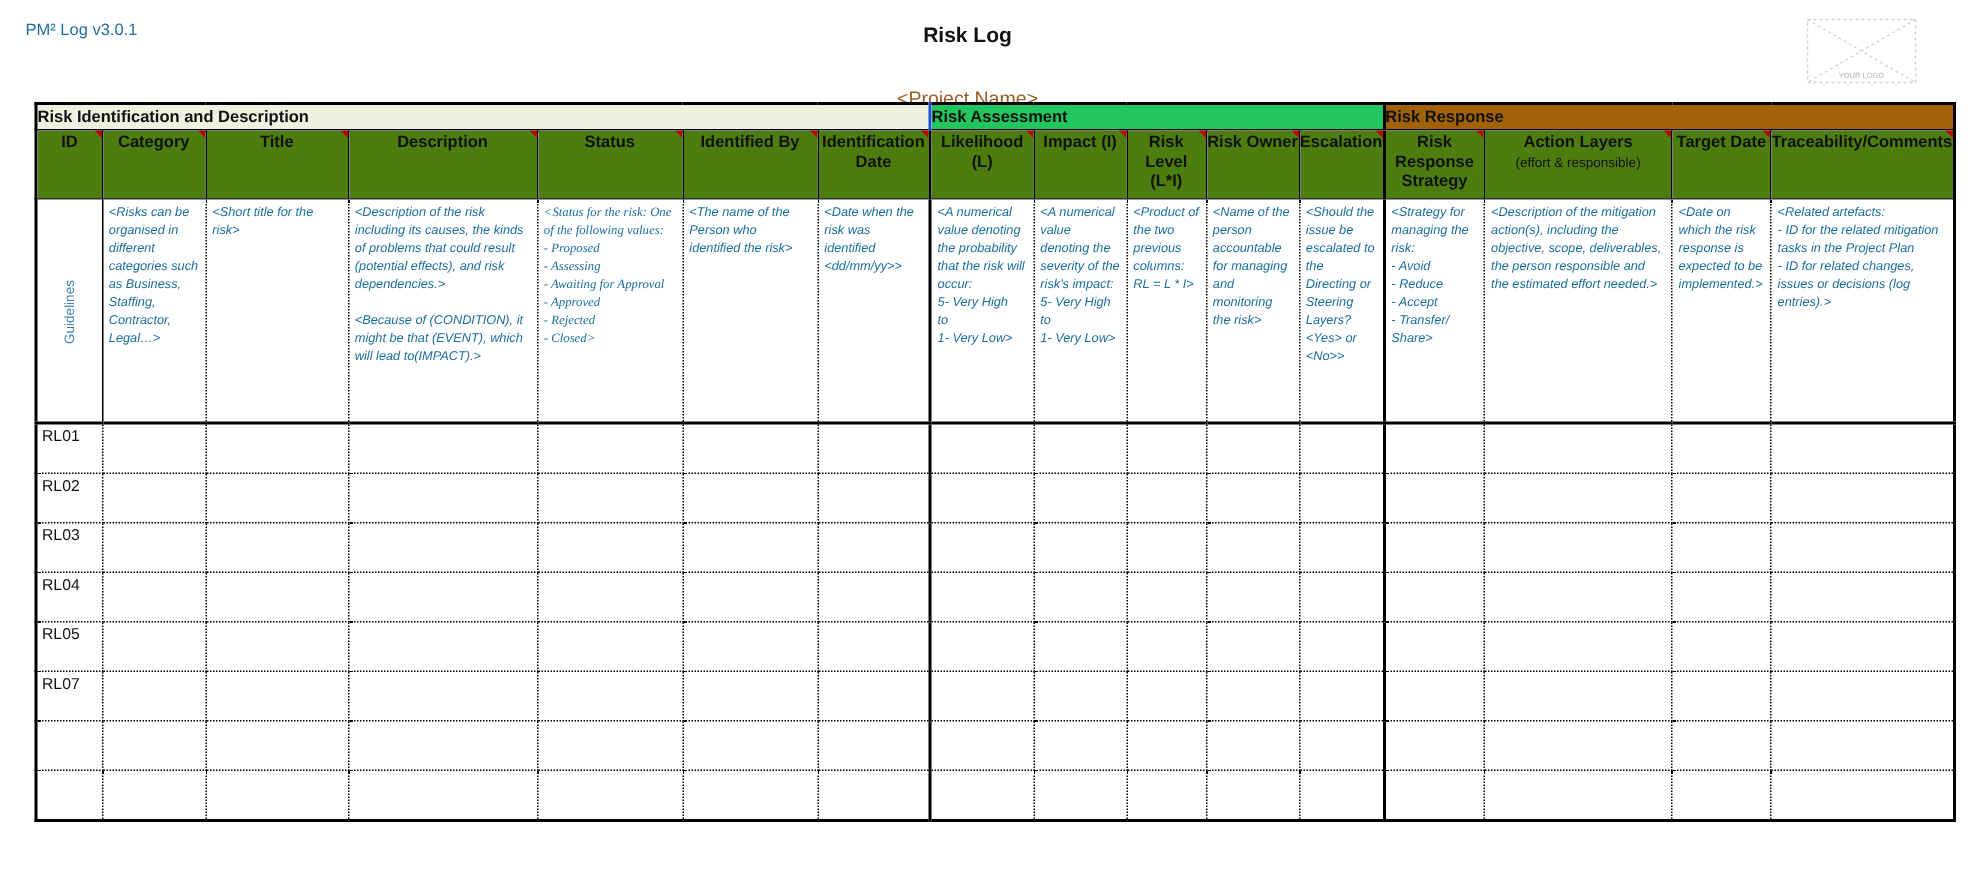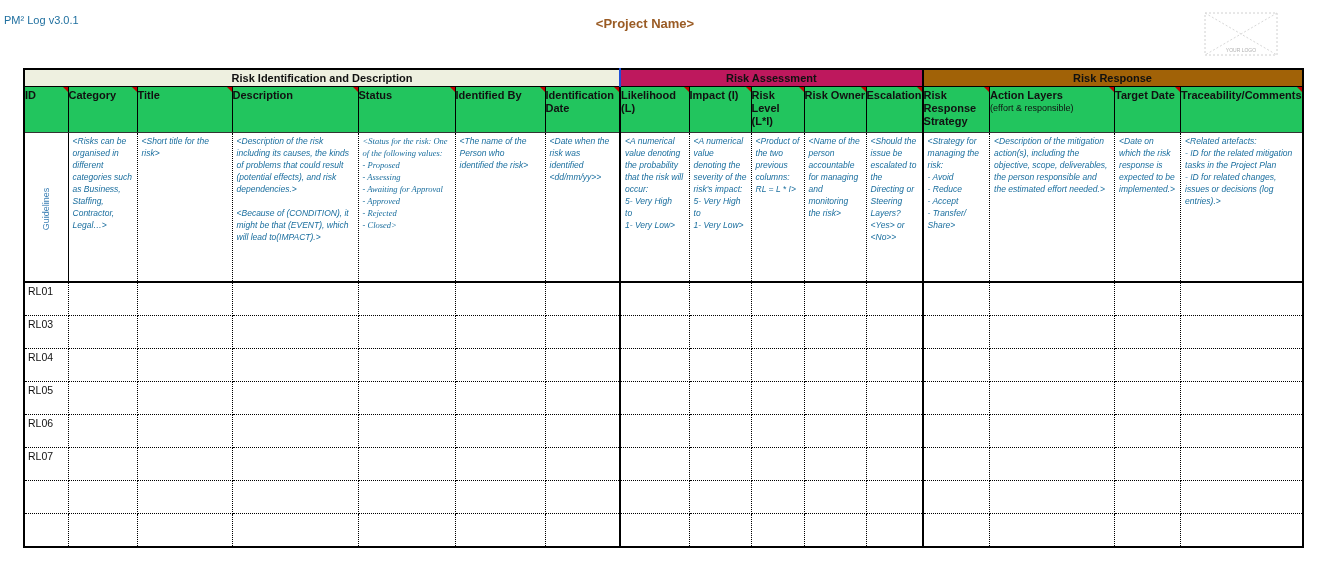--- a/index.html
+++ b/index.html
@@ -5,7 +5,7 @@
   html, body { margin:0; padding:0; background:#ffffff; }
   body { width:1318px; height:588px; position:relative; overflow:hidden; font-family:"Liberation Sans", sans-serif; }
 
-  .version { position:absolute; left:4px; top:14px; font-size:11px; color:#1f6f9f; }
+  .version { position:absolute; left:17px; top:14px; font-size:11px; color:#1f6f9f; }
   .title-block { position:absolute; left:540px; top:14px; width:210px; text-align:center; }
   .title { font-family:"Liberation Sans", sans-serif; font-weight:bold; font-size:14px; color:#111; line-height:18px; }
   .project { font-weight:bold; font-size:13px; color:#9a5b24; line-height:20px; }

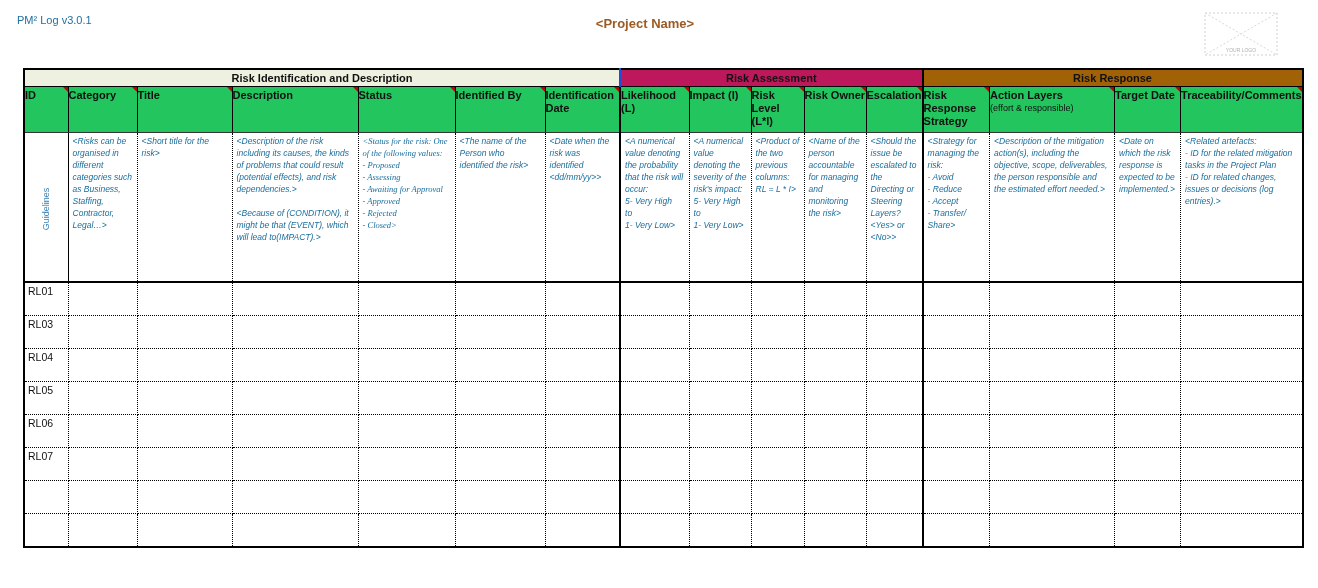--- a/index.html
+++ b/index.html
@@ -41,6 +41,7 @@
 <div class="version">PM² Log v3.0.1</div>
 
 <div class="title-block">
+  <div class="title">Risk Log</div>
   <div class="project">&lt;Project Name&gt;</div>
 </div>
 

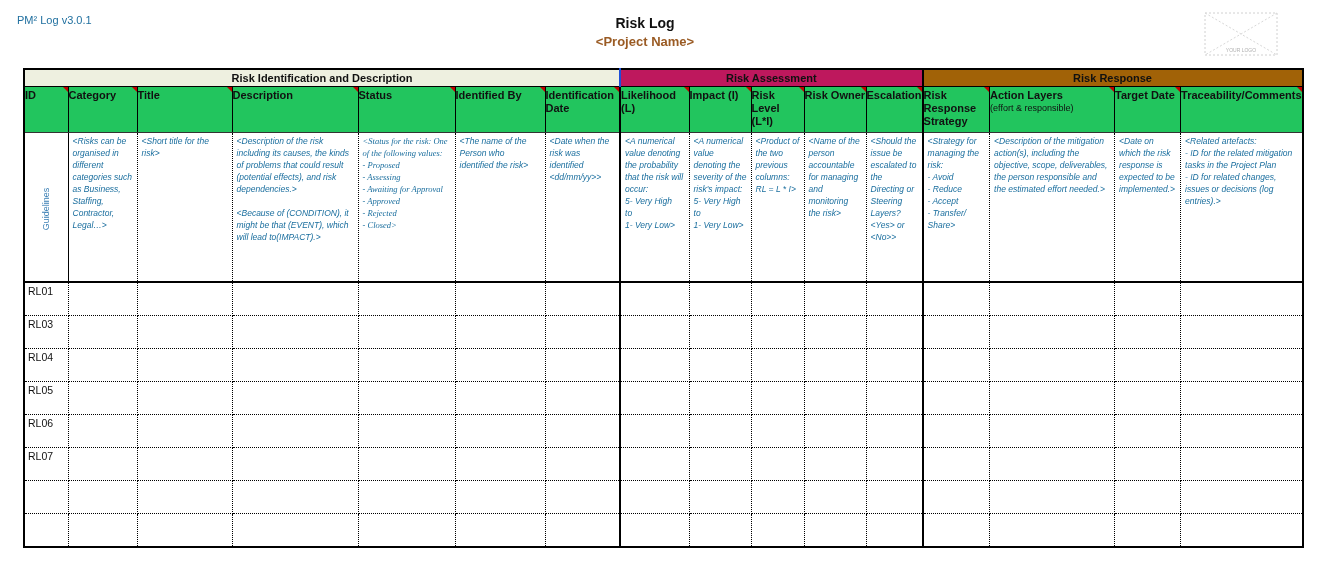--- a/index.html
+++ b/index.html
@@ -8,7 +8,7 @@
   .version { position:absolute; left:17px; top:14px; font-size:11px; color:#1f6f9f; }
   .title-block { position:absolute; left:540px; top:14px; width:210px; text-align:center; }
   .title { font-family:"Liberation Sans", sans-serif; font-weight:bold; font-size:14px; color:#111; line-height:18px; }
-  .project { font-weight:bold; font-size:13px; color:#9a5b24; line-height:20px; }
+  .project { font-weight:normal; font-size:13px; color:#9a5b24; line-height:20px;margin-top:24px; }
 
   .logo { position:absolute; left:1204px; top:12px; width:74px; height:44px; }
   .logo svg { width:100%; height:100%; }

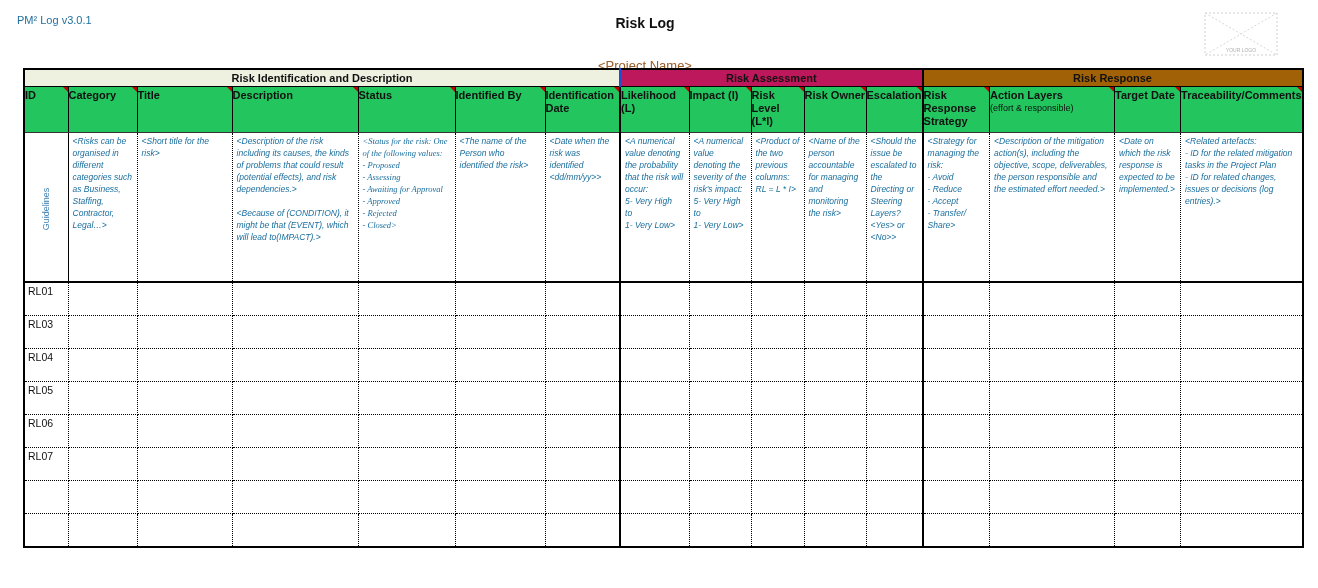--- a/index.html
+++ b/index.html
@@ -16,7 +16,7 @@
   table.grid { position:absolute; left:23px; top:68px; border-collapse:collapse; table-layout:fixed; border:2px solid #000; }
   table.grid td, table.grid th { padding:0; overflow:hidden; }
 
-  .sec { height:16px; font-weight:bold; font-size:11px; text-align:center; border-bottom:1px solid #000; color:#111; }
+  .sec { height:16px; font-weight:bold; font-size:11px; text-align:left; border-bottom:1px solid #000; color:#111; }
   .sec-id { background:#eef0e0; }
   .sec-as { background:#be185d; border-left:2px solid #1d4ed8; }
   .sec-rr { background:#a16207; border-left:2px solid #000; }

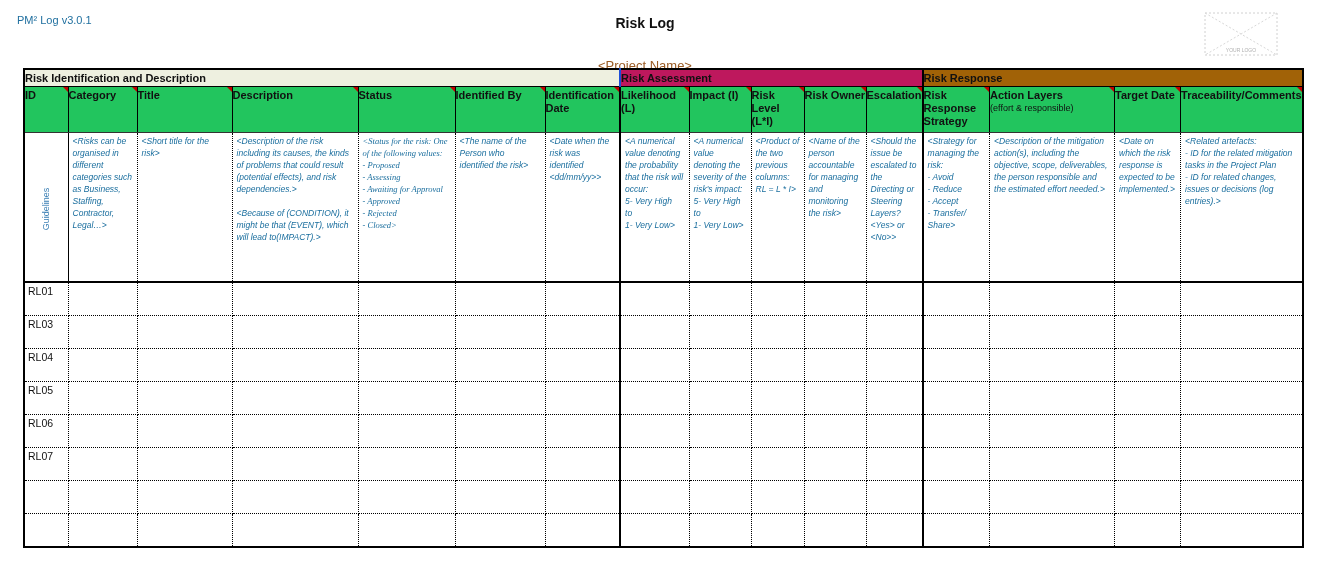--- a/index.html
+++ b/index.html
@@ -18,7 +18,7 @@
 
   .sec { height:16px; font-weight:bold; font-size:11px; text-align:left; border-bottom:1px solid #000; color:#111; }
   .sec-id { background:#eef0e0; }
-  .sec-as { background:#be185d; border-left:2px solid #1d4ed8; }
+  .sec-as { background:#22c55e; border-left:2px solid #1d4ed8; }
   .sec-rr { background:#a16207; border-left:2px solid #000; }
 
   .colh { background:#22c55e; height:43px; vertical-align:top; font-weight:bold; font-size:11px; text-align:left; line-height:13px; padding-top:2px !important; position:relative; border-right:1px solid #000; border-bottom:1px solid #333; color:#111; }

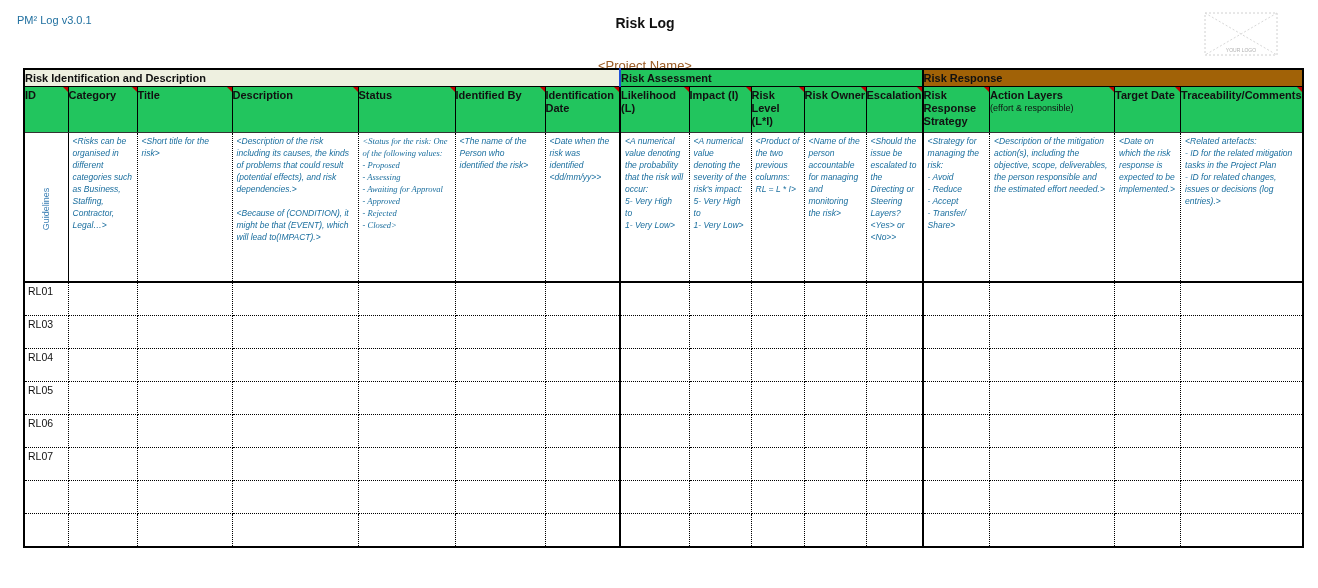--- a/index.html
+++ b/index.html
@@ -21,7 +21,7 @@
   .sec-as { background:#22c55e; border-left:2px solid #1d4ed8; }
   .sec-rr { background:#a16207; border-left:2px solid #000; }
 
-  .colh { background:#22c55e; height:43px; vertical-align:top; font-weight:bold; font-size:11px; text-align:left; line-height:13px; padding-top:2px !important; position:relative; border-right:1px solid #000; border-bottom:1px solid #333; color:#111; }
+  .colh { background:#4d7c0f; height:43px; vertical-align:top; font-weight:bold; font-size:11px; text-align:center; line-height:13px; padding-top:2px !important; position:relative; border-right:1px solid #000; border-bottom:1px solid #333; color:#111; }
   .colh .tri { position:absolute; right:0; top:0; width:0; height:0; border-top:5px solid #c00000; border-left:5px solid transparent; }
   .colh .sub { display:block; font-weight:normal; font-size:9px; }
 

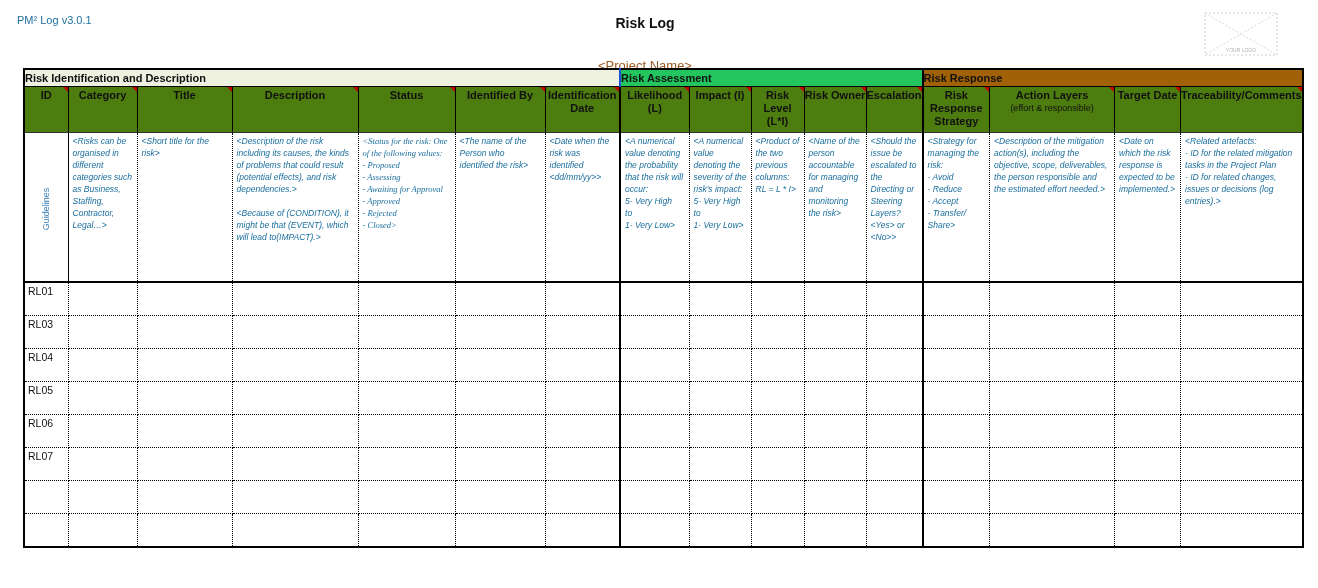--- a/index.html
+++ b/index.html
@@ -160,6 +160,24 @@
     <td></td>
   </tr>
       <tr class="row">
+    <td class="idc">RL02</td>
+    <td></td>
+    <td></td>
+    <td></td>
+    <td></td>
+    <td></td>
+    <td></td>
+    <td class="thickL"></td>
+    <td></td>
+    <td></td>
+    <td></td>
+    <td></td>
+    <td class="thickL"></td>
+    <td></td>
+    <td></td>
+    <td></td>
+  </tr>
+      <tr class="row">
     <td class="idc">RL03</td>
     <td></td>
     <td></td>

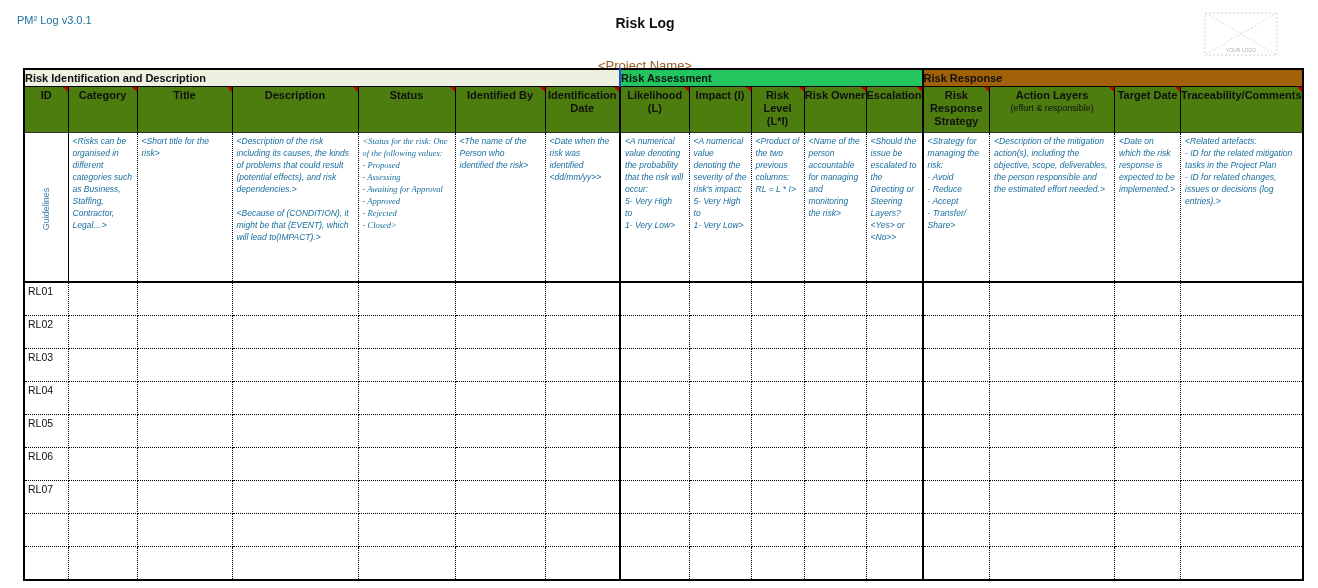--- a/index.html
+++ b/index.html
@@ -232,24 +232,6 @@
     <td></td>
   </tr>
       <tr class="row">
-    <td class="idc">RL06</td>
-    <td></td>
-    <td></td>
-    <td></td>
-    <td></td>
-    <td></td>
-    <td></td>
-    <td class="thickL"></td>
-    <td></td>
-    <td></td>
-    <td></td>
-    <td></td>
-    <td class="thickL"></td>
-    <td></td>
-    <td></td>
-    <td></td>
-  </tr>
-      <tr class="row">
     <td class="idc">RL07</td>
     <td></td>
     <td></td>

